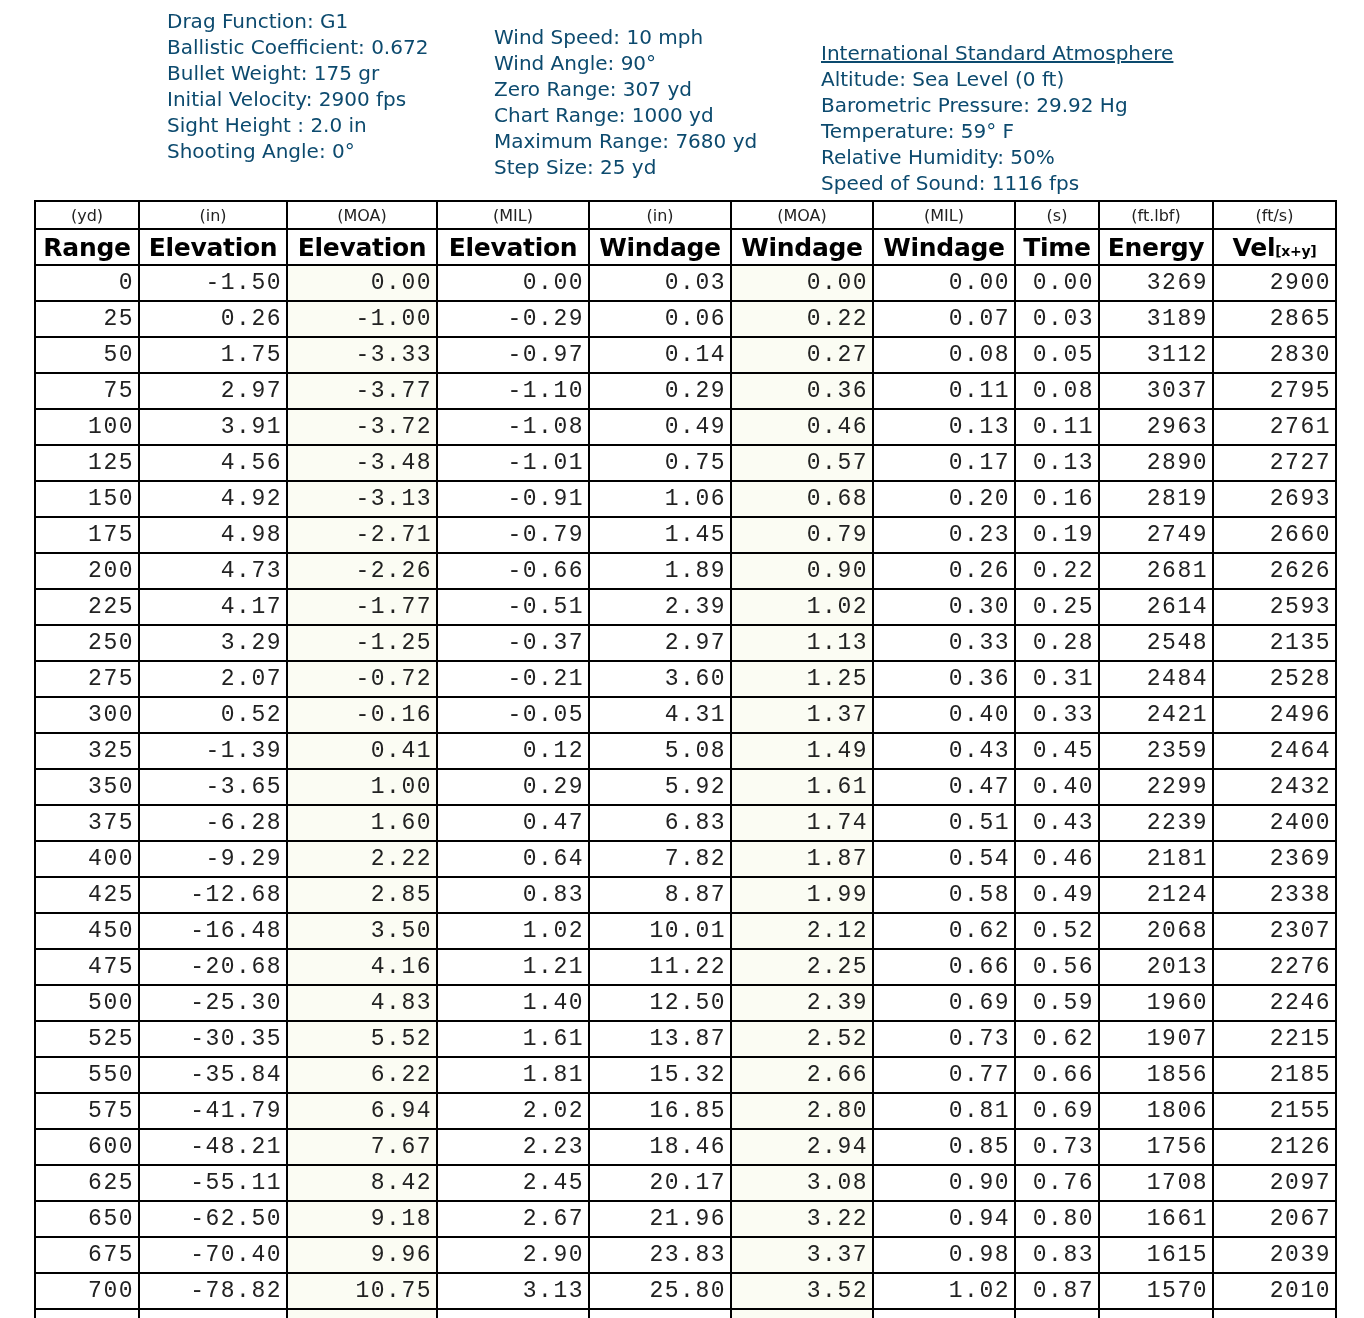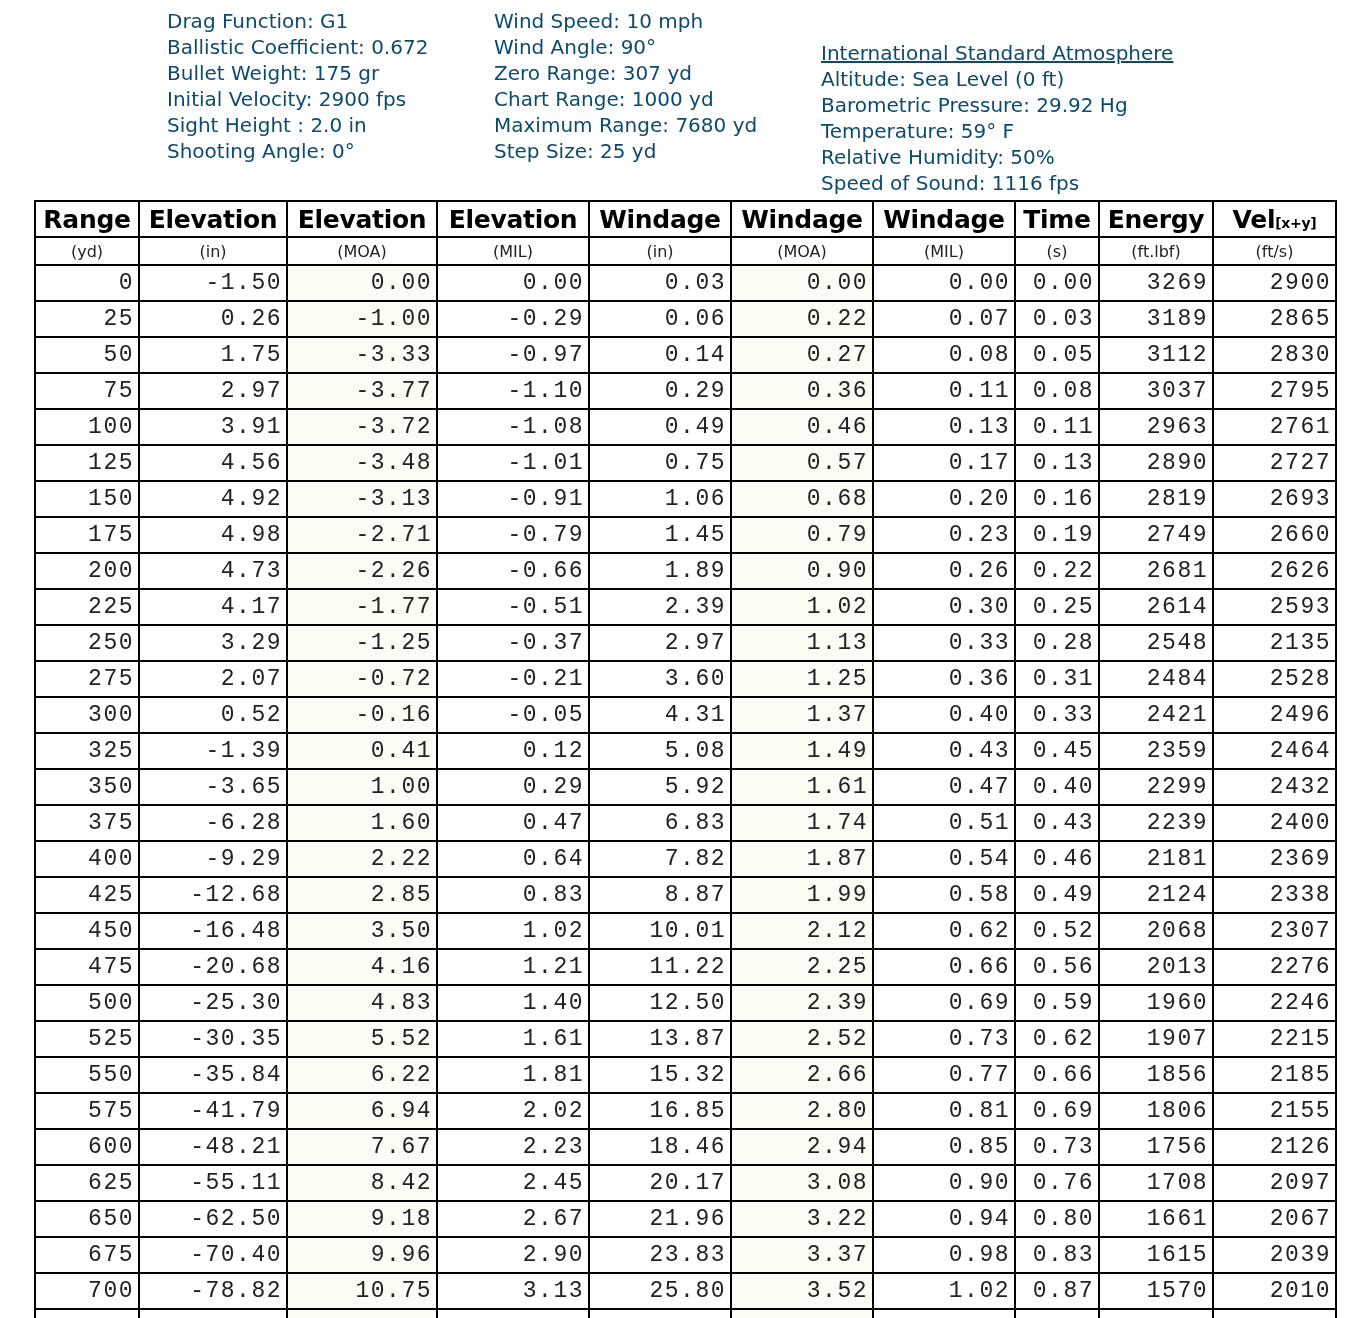--- a/index.html
+++ b/index.html
@@ -8,7 +8,7 @@
   .pcol { position: absolute; top: 0; color: #0c4a6e; font-size: 20px; line-height: 26px; }
   .pcol div { white-space: nowrap; }
   .pcol.c1 { left: 167px; }
-  .pcol.c2 { left: 494px; }
+  .pcol.c2 { left: 494px; margin-top: 16px; }
   .pcol.c3 { left: 821px; margin-top: 32px; }
   .pcol .u { text-decoration: underline; }
   table.bt { position: absolute; top: 200px; left: 34px; border-collapse: collapse; table-layout: fixed; width: 1301px; }

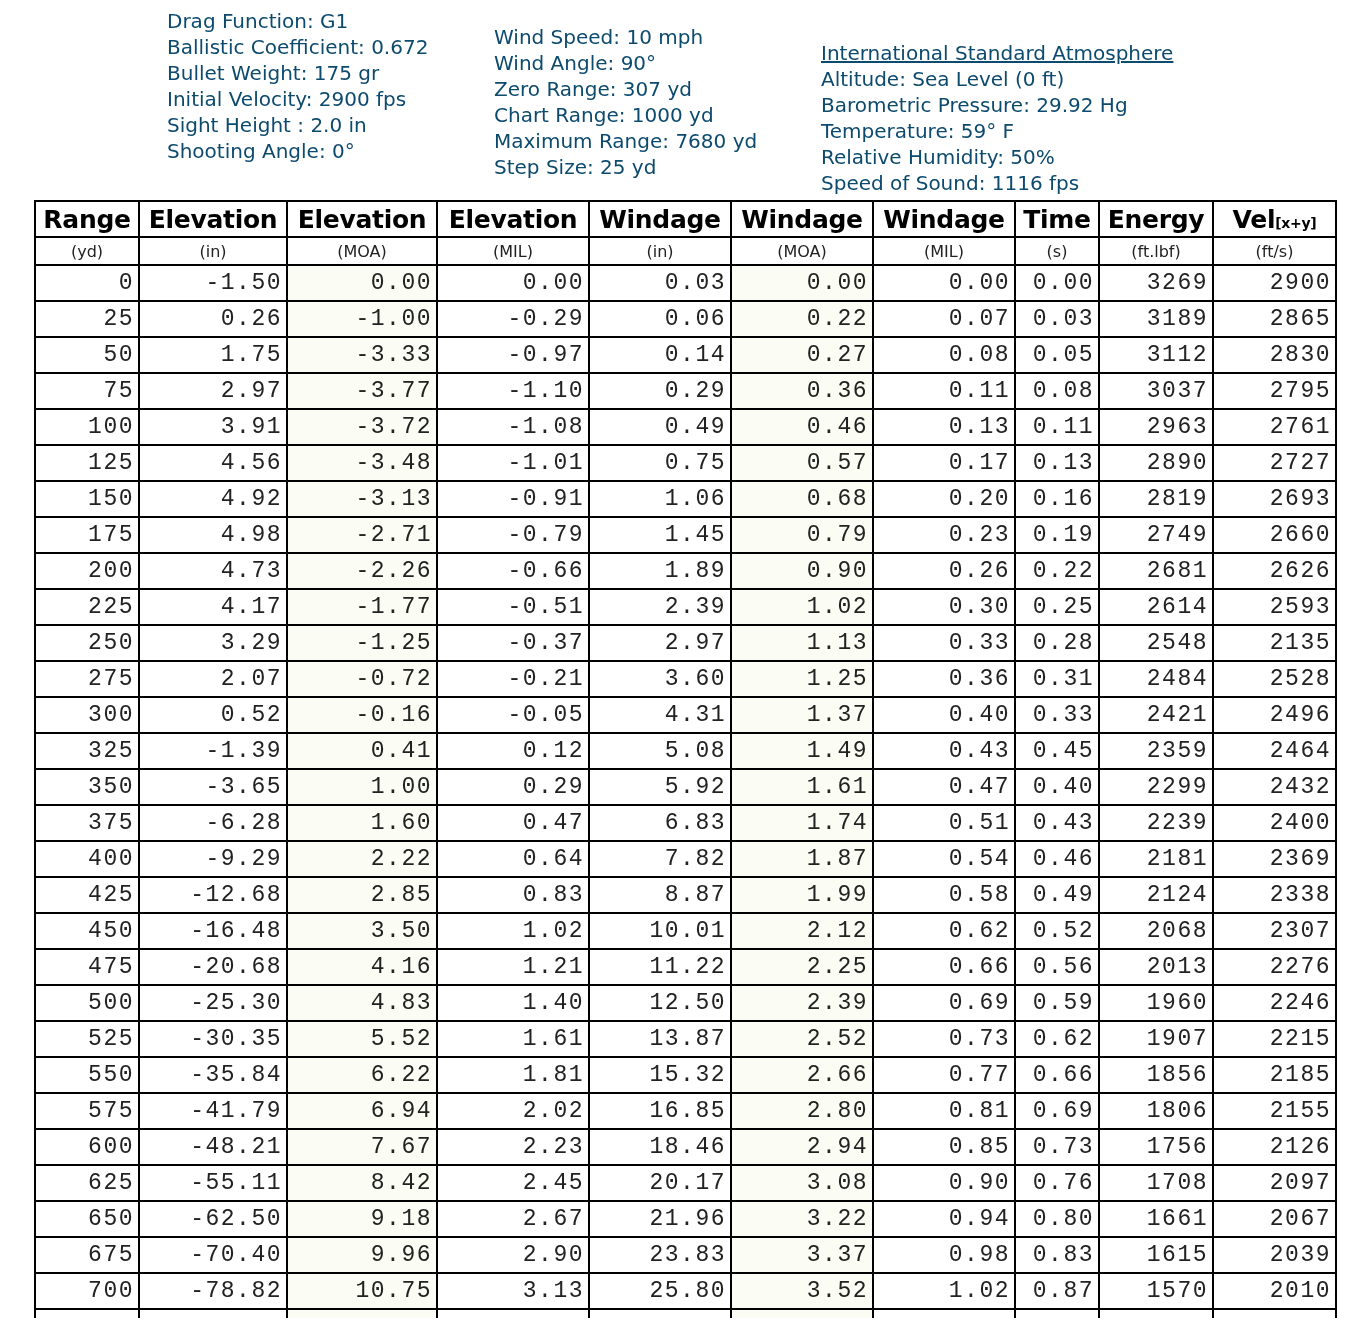--- a/index.html
+++ b/index.html
@@ -64,6 +64,18 @@
   </colgroup>
   <thead>
     <tr>
+      <th class="h2">(yd)</th>
+      <th class="h2">(in)</th>
+      <th class="h2">(MOA)</th>
+      <th class="h2">(MIL)</th>
+      <th class="h2">(in)</th>
+      <th class="h2">(MOA)</th>
+      <th class="h2">(MIL)</th>
+      <th class="h2">(s)</th>
+      <th class="h2">(ft.lbf)</th>
+      <th class="h2">(ft/s)</th>
+    </tr>
+    <tr>
       <th class="h1">Range</th>
       <th class="h1">Elevation</th>
       <th class="h1">Elevation</th>
@@ -75,18 +87,6 @@
       <th class="h1">Energy</th>
       <th class="h1"><span>Vel</span><small>[x+y]</small></th>
     </tr>
-    <tr>
-      <th class="h2">(yd)</th>
-      <th class="h2">(in)</th>
-      <th class="h2">(MOA)</th>
-      <th class="h2">(MIL)</th>
-      <th class="h2">(in)</th>
-      <th class="h2">(MOA)</th>
-      <th class="h2">(MIL)</th>
-      <th class="h2">(s)</th>
-      <th class="h2">(ft.lbf)</th>
-      <th class="h2">(ft/s)</th>
-    </tr>
   </thead>
   <tbody id="tbody">
       <tr>

